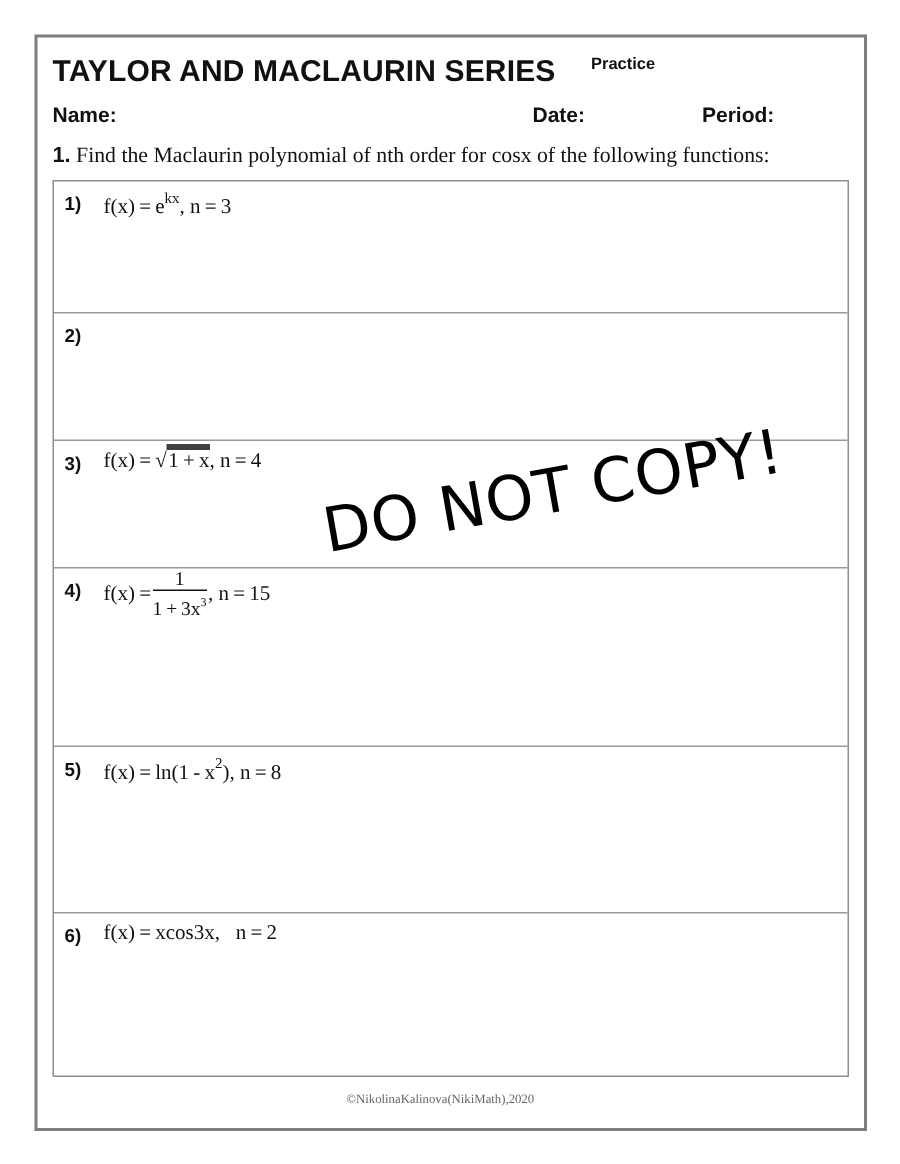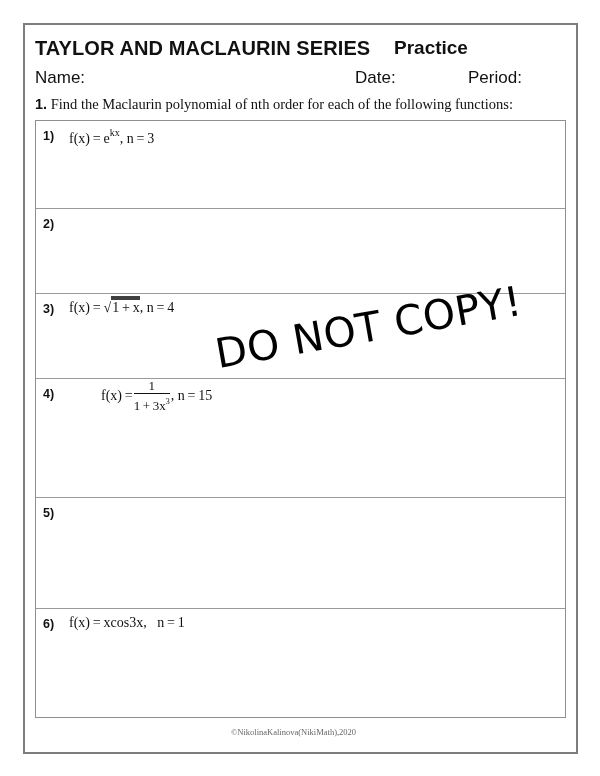--- a/index.html
+++ b/index.html
@@ -10,7 +10,7 @@
   .title { position:absolute; left:35px; top:37px; font-family:"Liberation Sans", sans-serif;
            font-weight:bold; font-size:20px; letter-spacing:0.1px; }
   .practice { position:absolute; left:394px; top:37px; font-family:"Liberation Sans", sans-serif;
-              font-weight:bold; font-size:19px; }
+              font-weight:bold; font-size:11px; }
   .lbl { position:absolute; top:68px; font-family:"Liberation Sans", sans-serif;
          font-weight:normal; font-size:17px; }
   .instr { position:absolute; left:35px; top:96px; font-family:"Liberation Serif", serif;

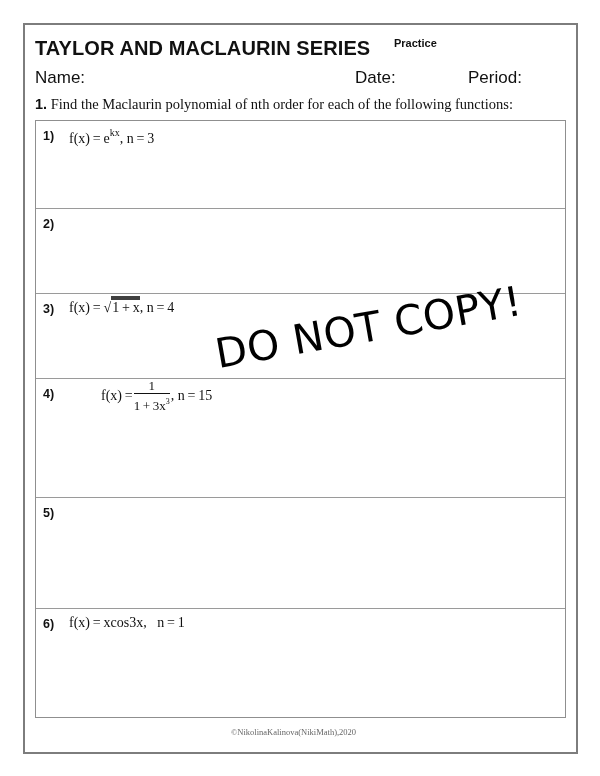--- a/index.html
+++ b/index.html
@@ -12,7 +12,7 @@
   .practice { position:absolute; left:394px; top:37px; font-family:"Liberation Sans", sans-serif;
               font-weight:bold; font-size:11px; }
   .lbl { position:absolute; top:68px; font-family:"Liberation Sans", sans-serif;
-         font-weight:normal; font-size:17px; }
+         font-weight:bold; font-size:14px; }
   .instr { position:absolute; left:35px; top:96px; font-family:"Liberation Serif", serif;
            font-size:14.5px; }
   .instr b { font-family:"Liberation Sans", sans-serif; }

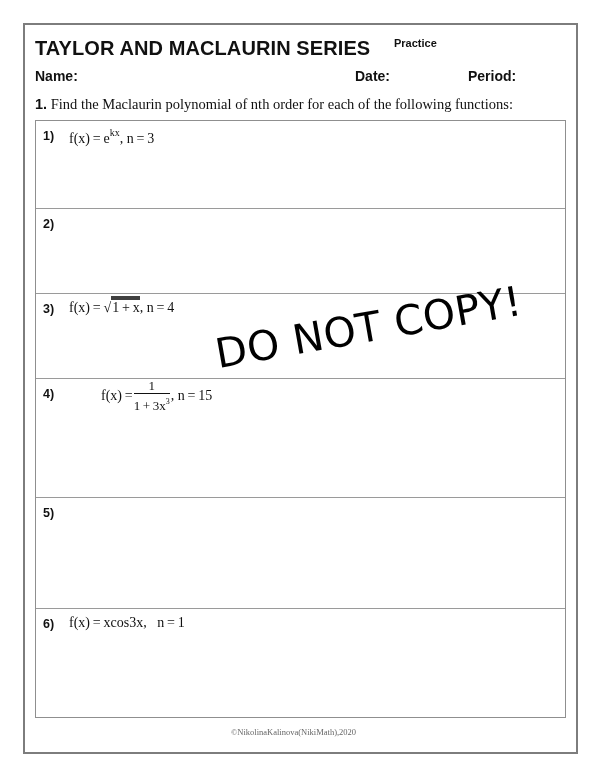--- a/index.html
+++ b/index.html
@@ -50,7 +50,7 @@
 
 <div class="instr">
   <b>1.</b>
-  <span>Find the Maclaurin polynomial of nth order for each of the following functions:</span>
+  <span>Find the Maclaurin polynomial of nth order for cosx of the following functions:</span>
 </div>
 
 <div class="box">

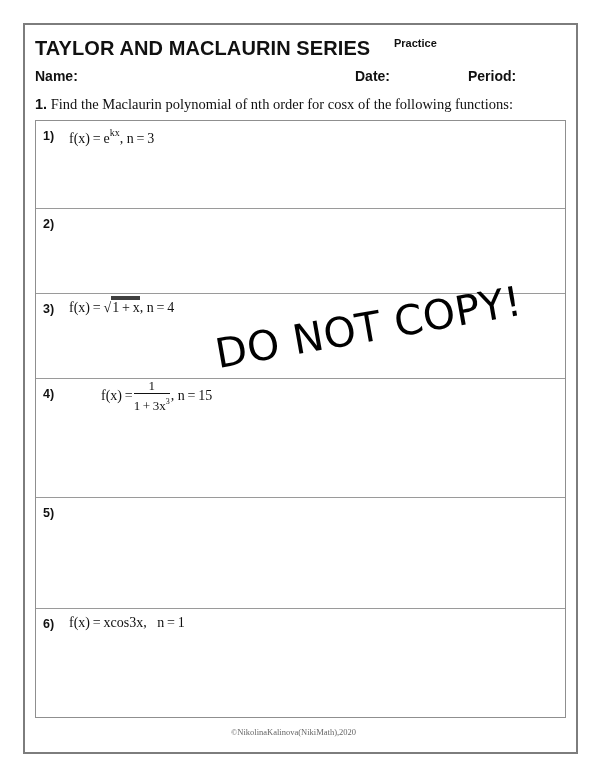--- a/index.html
+++ b/index.html
@@ -71,7 +71,7 @@
 
   <div class="row" style="top:258px; height:118px;">
     <span class="num">4)</span>
-    <span class="expr" style="top:0;margin-left:32px;"><span>f(x) =</span><span class="frac"><span class="n">1</span><span class="d"><span>1 + 3x</span><sup>3</sup></span></span><span>,  n = 15</span></span>
+    <span class="expr" style="top:0;"><span>f(x) =</span><span class="frac"><span class="n">1</span><span class="d"><span>1 + 3x</span><sup>3</sup></span></span><span>,  n = 15</span></span>
   </div>
 
   <div class="row" style="top:377px; height:110px;">

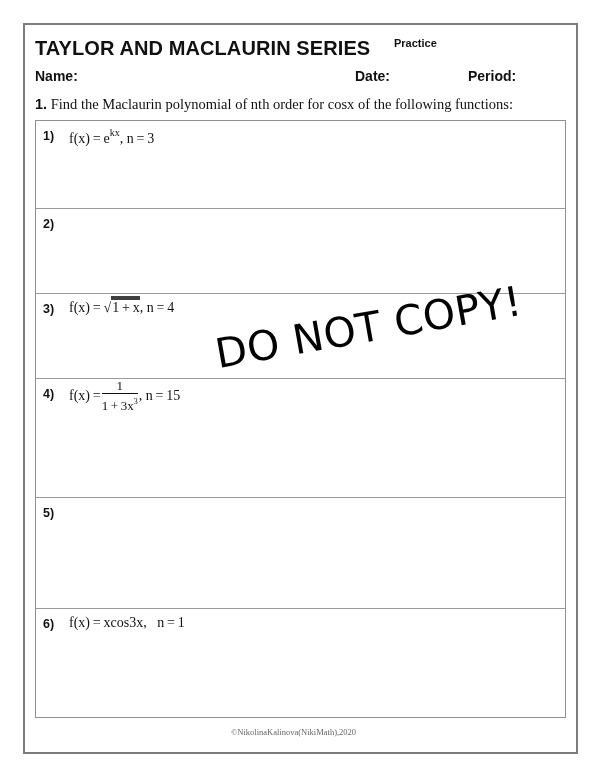--- a/index.html
+++ b/index.html
@@ -76,6 +76,7 @@
 
   <div class="row" style="top:377px; height:110px;">
     <span class="num">5)</span>
+    <span class="expr"><span>f(x) = ln(1 - x</span><sup>2</sup><span>),   n = 8</span></span>
   </div>
 
   <div class="row" style="top:488px; height:108px;">

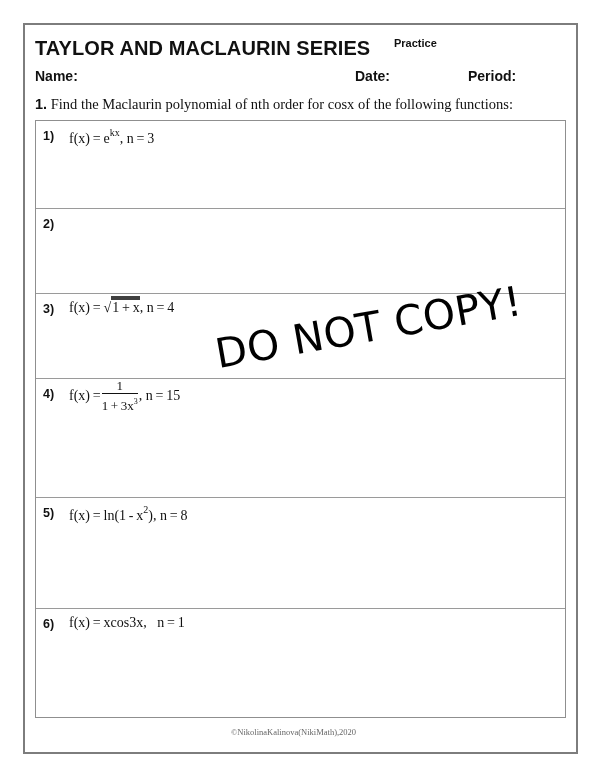--- a/index.html
+++ b/index.html
@@ -81,7 +81,7 @@
 
   <div class="row" style="top:488px; height:108px;">
     <span class="num">6)</span>
-    <span class="expr"><span>f(x) = xcos3x,</span><span style="white-space:pre;">   n = 1</span></span>
+    <span class="expr"><span>f(x) = xcos3x,</span><span style="white-space:pre;">   n = 2</span></span>
   </div>
 
 </div>

